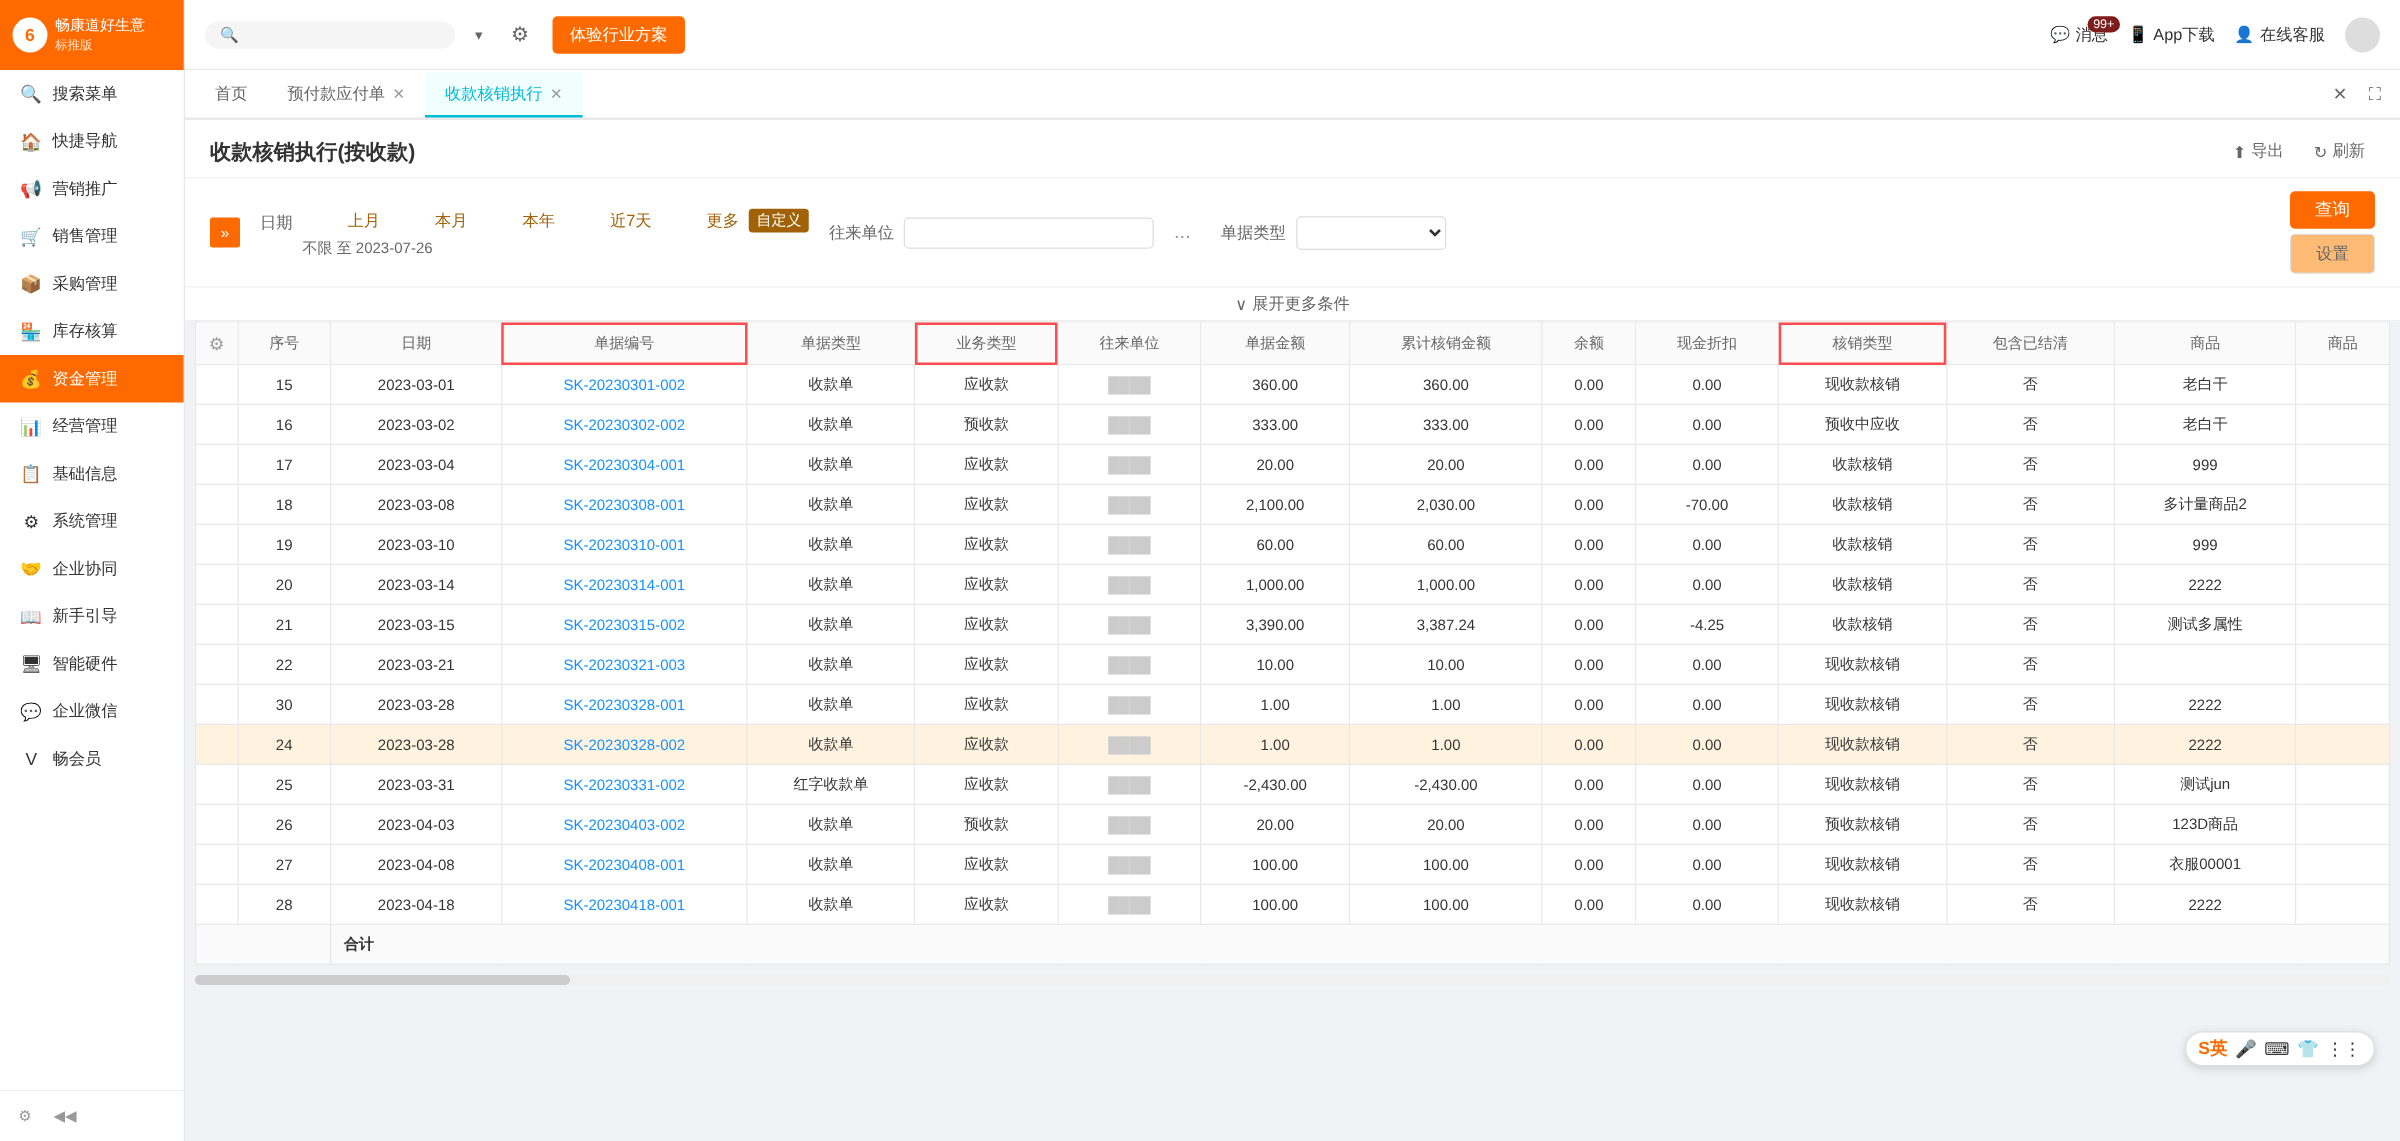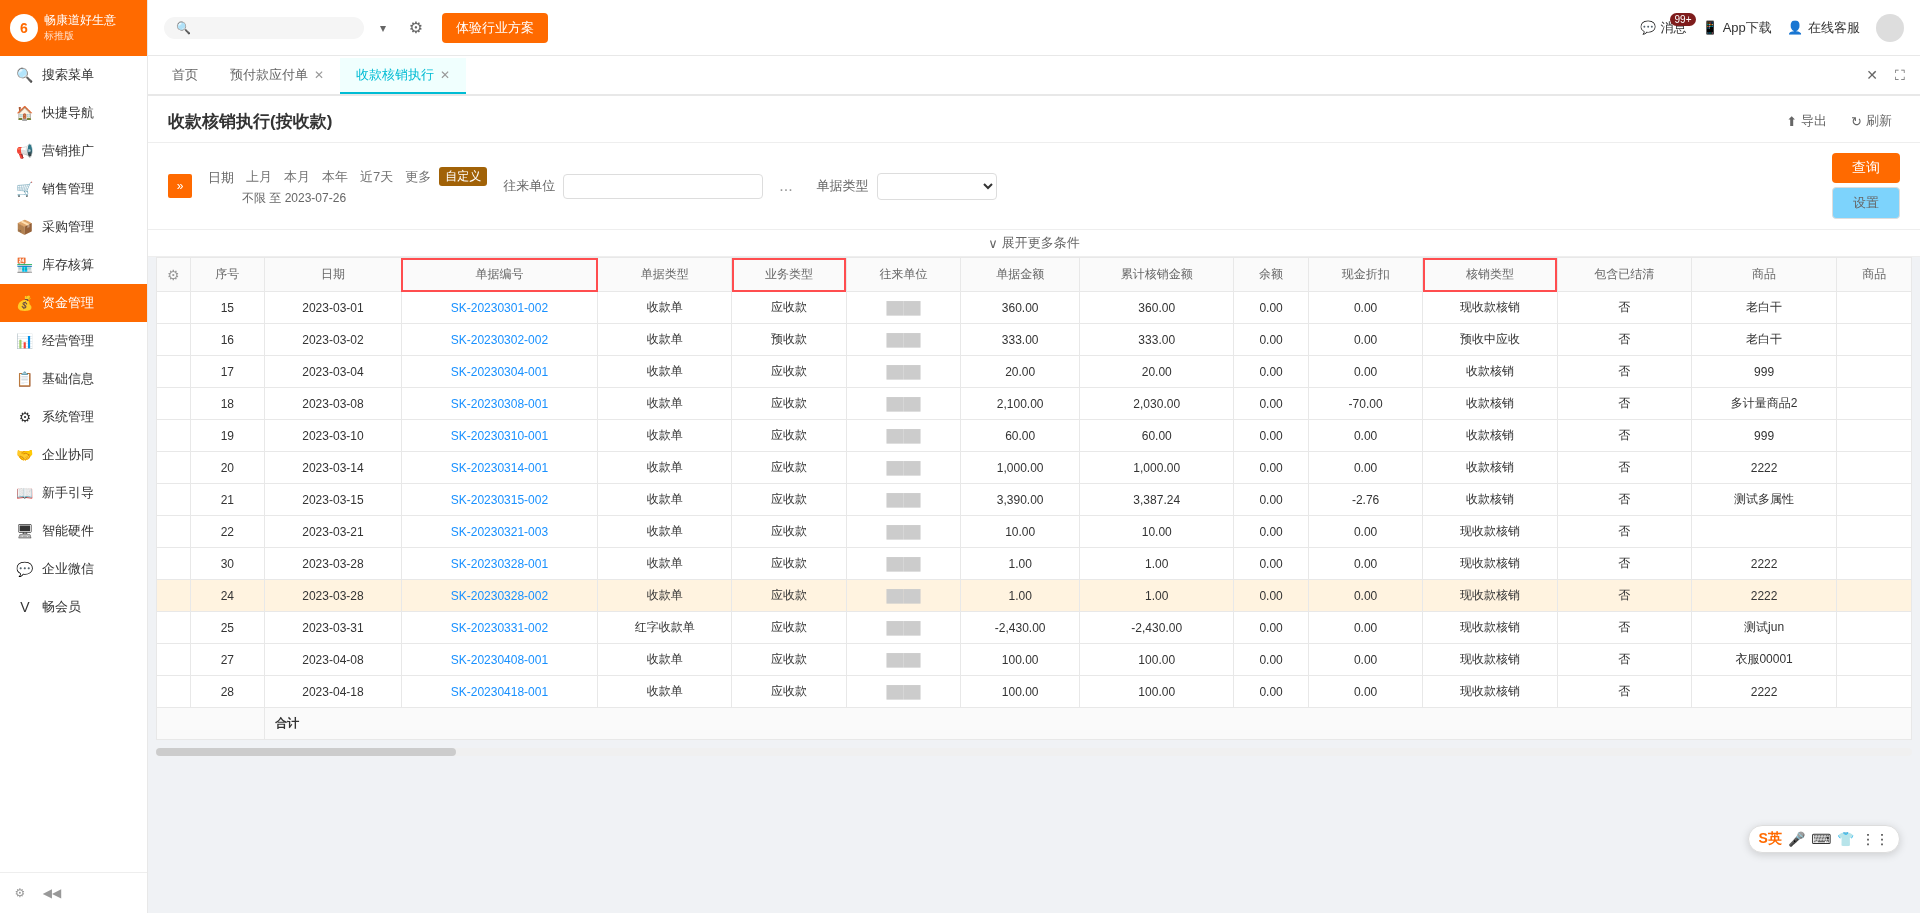--- a/index.html
+++ b/index.html
@@ -58,7 +58,7 @@
     .filter-group { display: flex; align-items: flex-start; gap: 8px; flex-wrap: wrap; }
     .filter-label { color: #666; font-size: 13px; white-space: nowrap; line-height: 24px; }
     .filter-date-options { display: flex; gap: 4px; align-items: center; }
-    .filter-date-btn { color: #737373; font-size: 13px; cursor: pointer; padding: 2px 4px; }
+    .filter-date-btn { color: #a16207; font-size: 13px; cursor: pointer; padding: 2px 4px; margin-left: 32px; }
     .filter-custom { background: #a16207; color: #fff; border-radius: 3px; padding: 1px 6px; font-size: 12px; cursor: pointer; }
     .filter-range { color: #666; font-size: 12px; margin-top: 2px; }
     .filter-input { border: 1px solid #ddd; border-radius: 4px; padding: 4px 10px; font-size: 13px; width: 200px; outline: none; color: #333; }

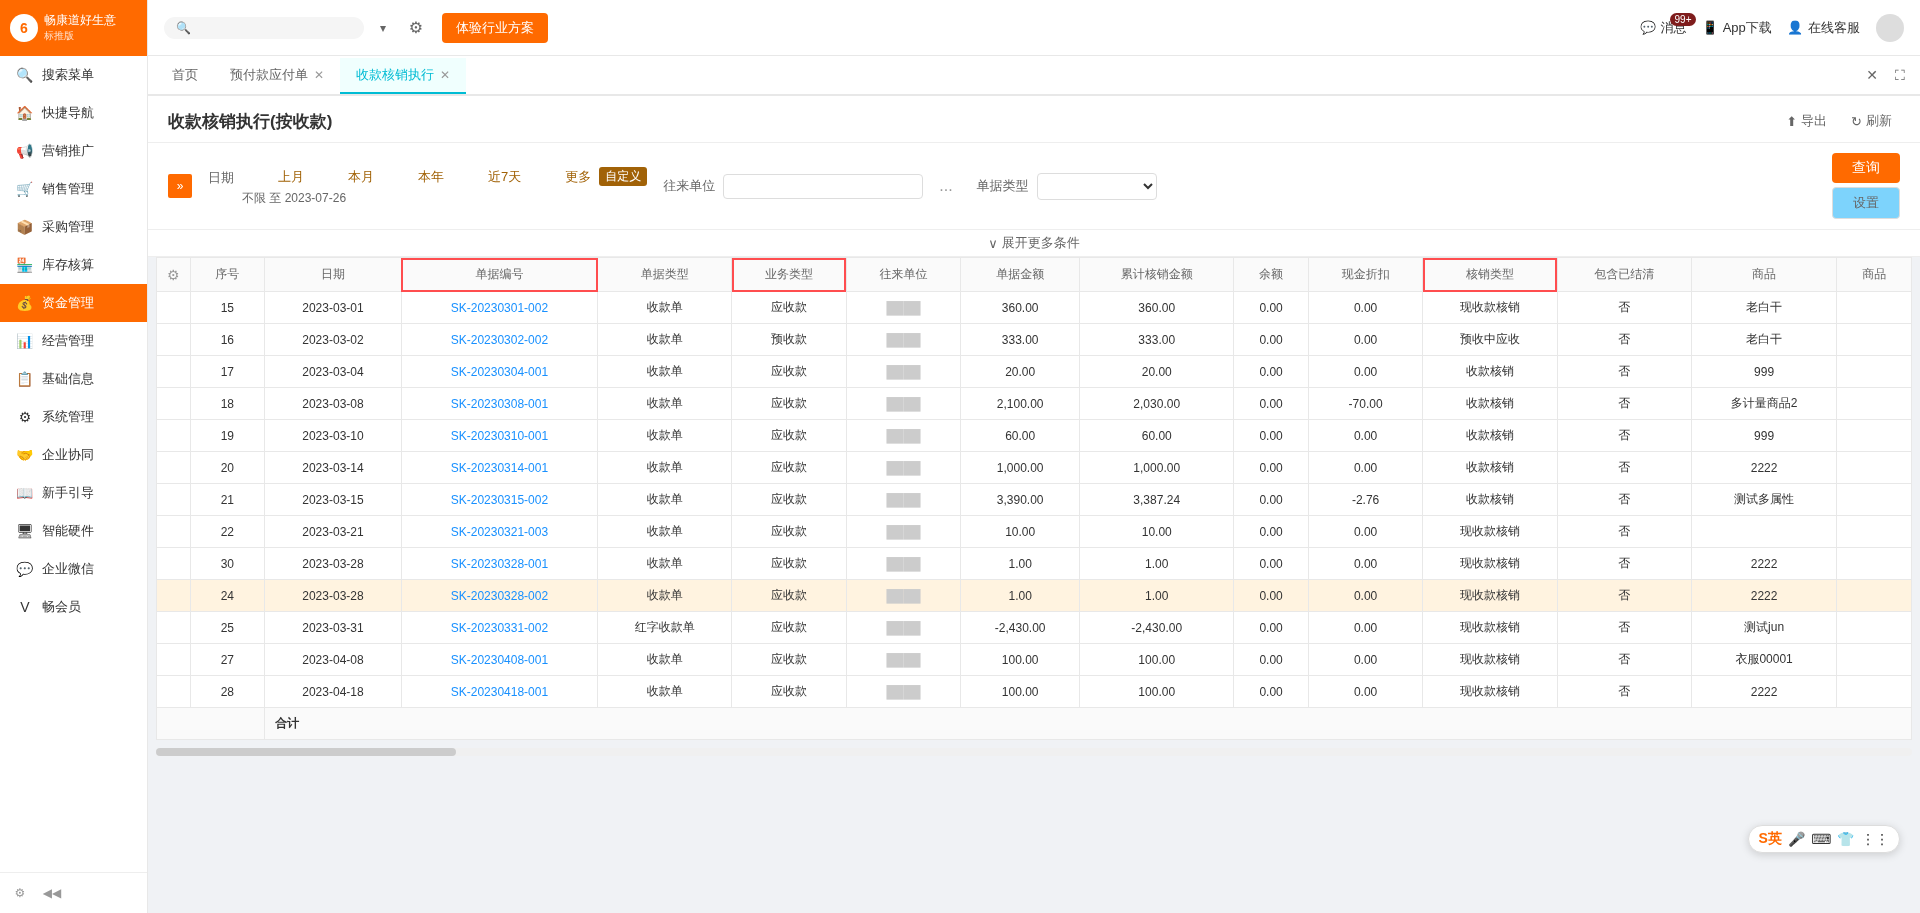--- a/index.html
+++ b/index.html
@@ -66,7 +66,7 @@
     .filter-select-wrap { display: flex; align-items: center; gap: 8px; min-width: 180px; }
     .filter-select { border: 1px solid #ddd; border-radius: 4px; padding: 4px 10px; font-size: 13px; outline: none; color: #333; flex: 1; background: #fff; }
     .filter-query-btn { background: #ff6a00; color: #fff; border: none; border-radius: 4px; padding: 6px 20px; font-size: 14px; cursor: pointer; white-space: nowrap; }
-    .filter-set-btn { background: #7dd3fc; color: #666; border: 1px solid #ddd; border-radius: 4px; padding: 6px 16px; font-size: 13px; cursor: pointer; white-space: nowrap; }
+    .filter-set-btn { background: #fdba74; color: #666; border: 1px solid #ddd; border-radius: 4px; padding: 6px 16px; font-size: 13px; cursor: pointer; white-space: nowrap; }
     .filter-expand-btn { display: flex; align-items: center; gap: 4px; color: #666; font-size: 13px; cursor: pointer; }
 
     

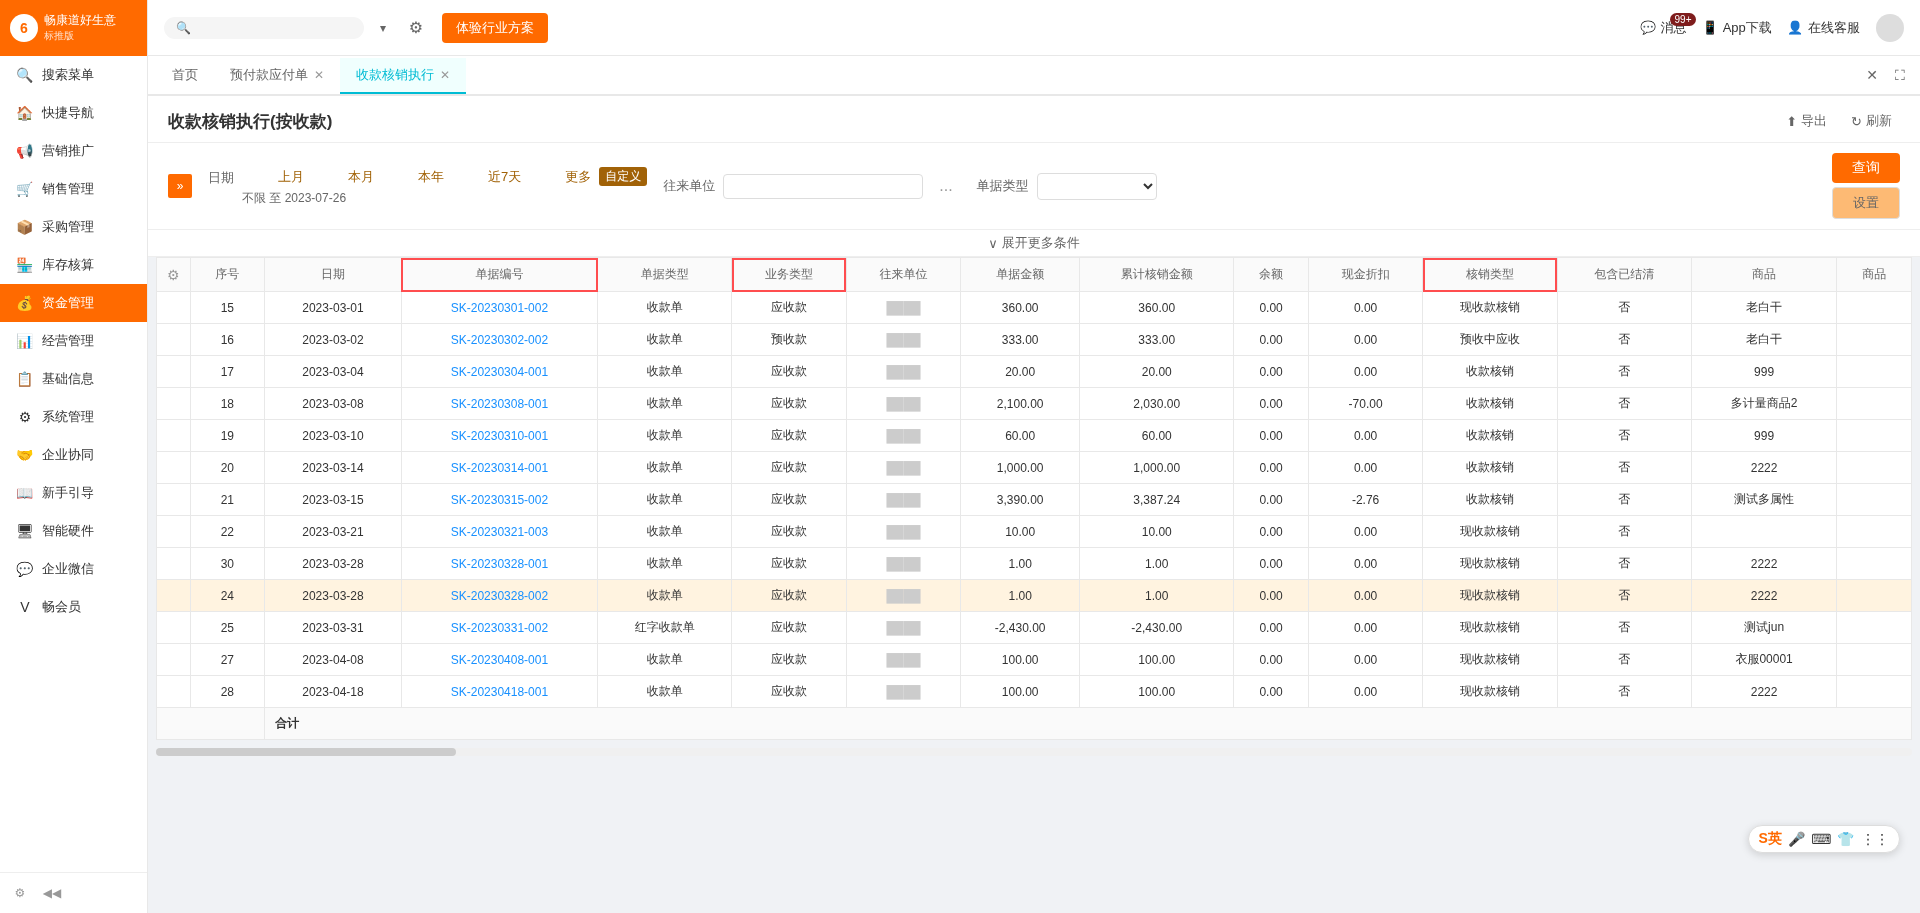--- a/index.html
+++ b/index.html
@@ -405,7 +405,7 @@
               <td>3,390.00</td>
               <td>3,387.24</td>
               <td>0.00</td>
-              <td class="negative">-2.76</td>
+              <td class="negative">-4.25</td>
               <td>收款核销</td>
               <td>否</td>
               <td>测试多属性</td>

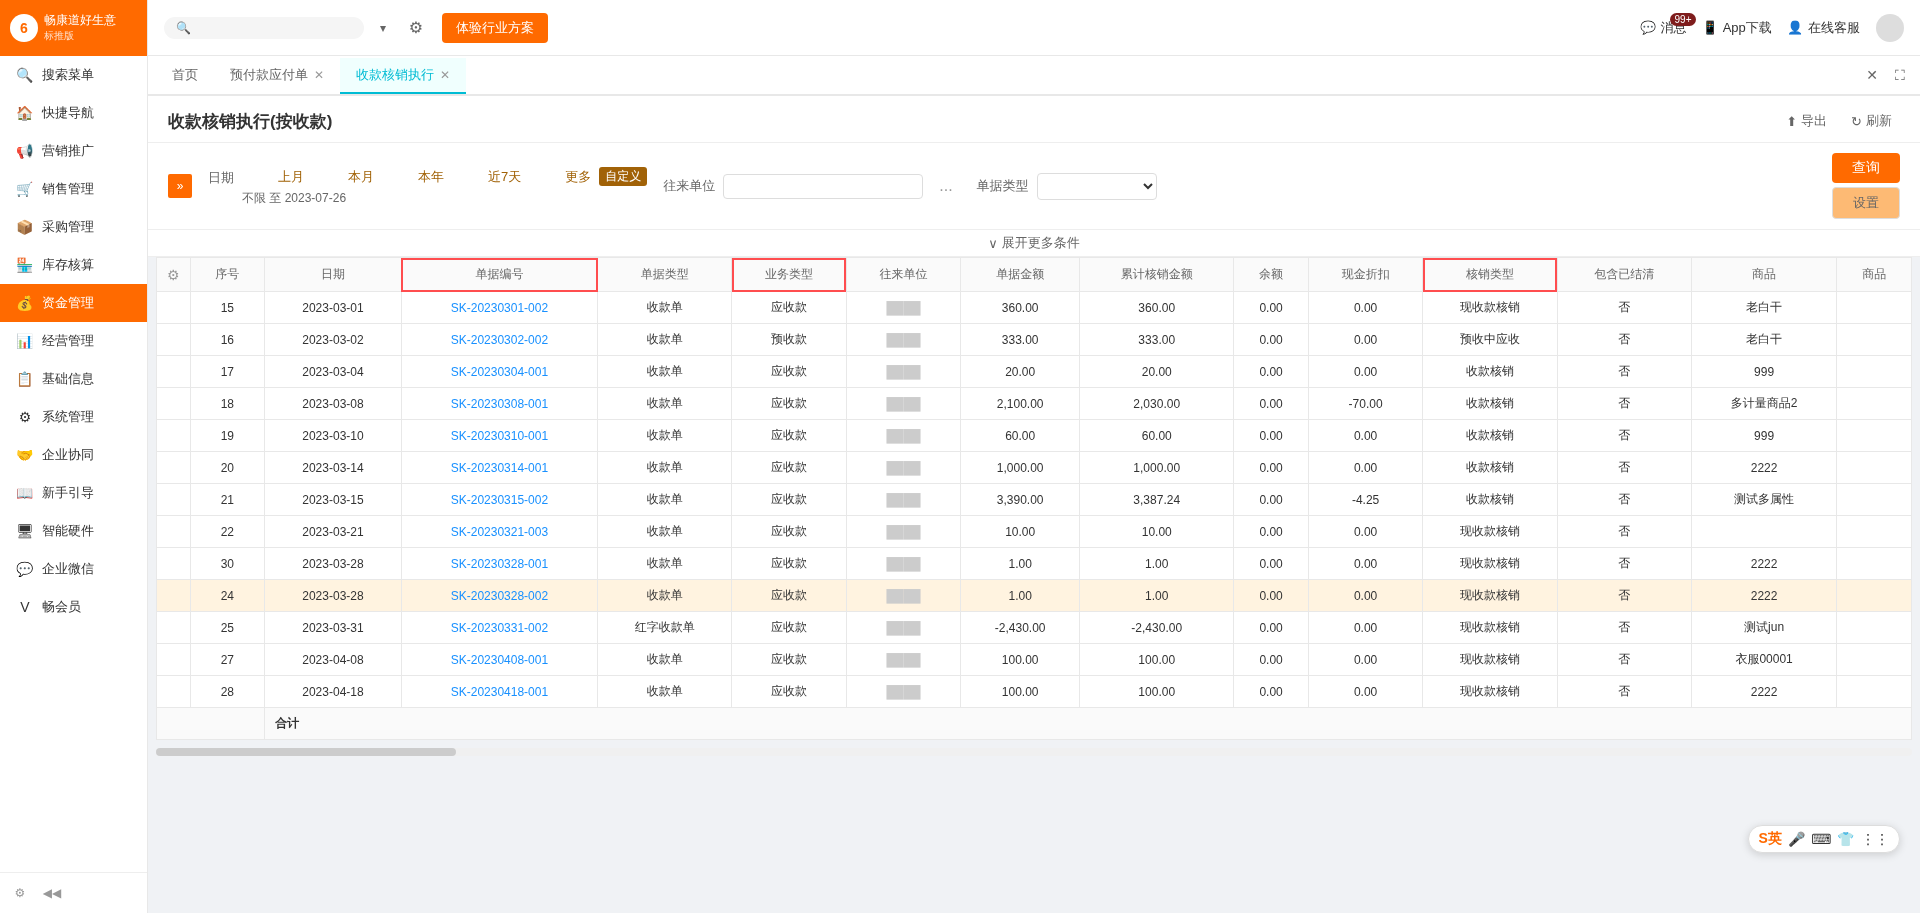--- a/index.html
+++ b/index.html
@@ -481,6 +481,23 @@
             </tr>
             <tr>
               <td></td>
+              <td>26</td>
+              <td>2023-04-03</td>
+              <td class="link-cell"><a class="link-cell" href="#">SK-20230403-002</a></td>
+              <td>收款单</td>
+              <td>预收款</td>
+              <td style="color:#ccc;">████</td>
+              <td>20.00</td>
+              <td>20.00</td>
+              <td>0.00</td>
+              <td>0.00</td>
+              <td>预收款核销</td>
+              <td>否</td>
+              <td>123D商品</td>
+              <td></td>
+            </tr>
+            <tr>
+              <td></td>
               <td>27</td>
               <td>2023-04-08</td>
               <td class="link-cell"><a class="link-cell" href="#">SK-20230408-001</a></td>

